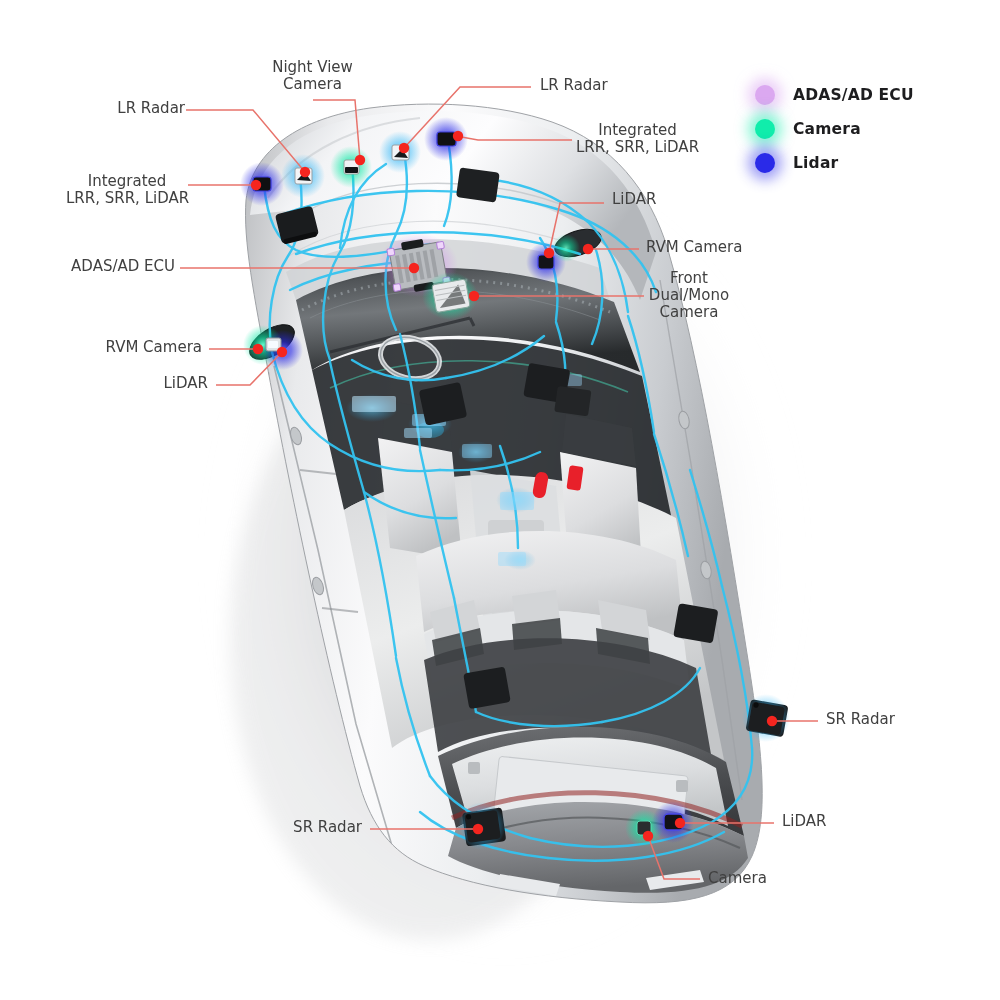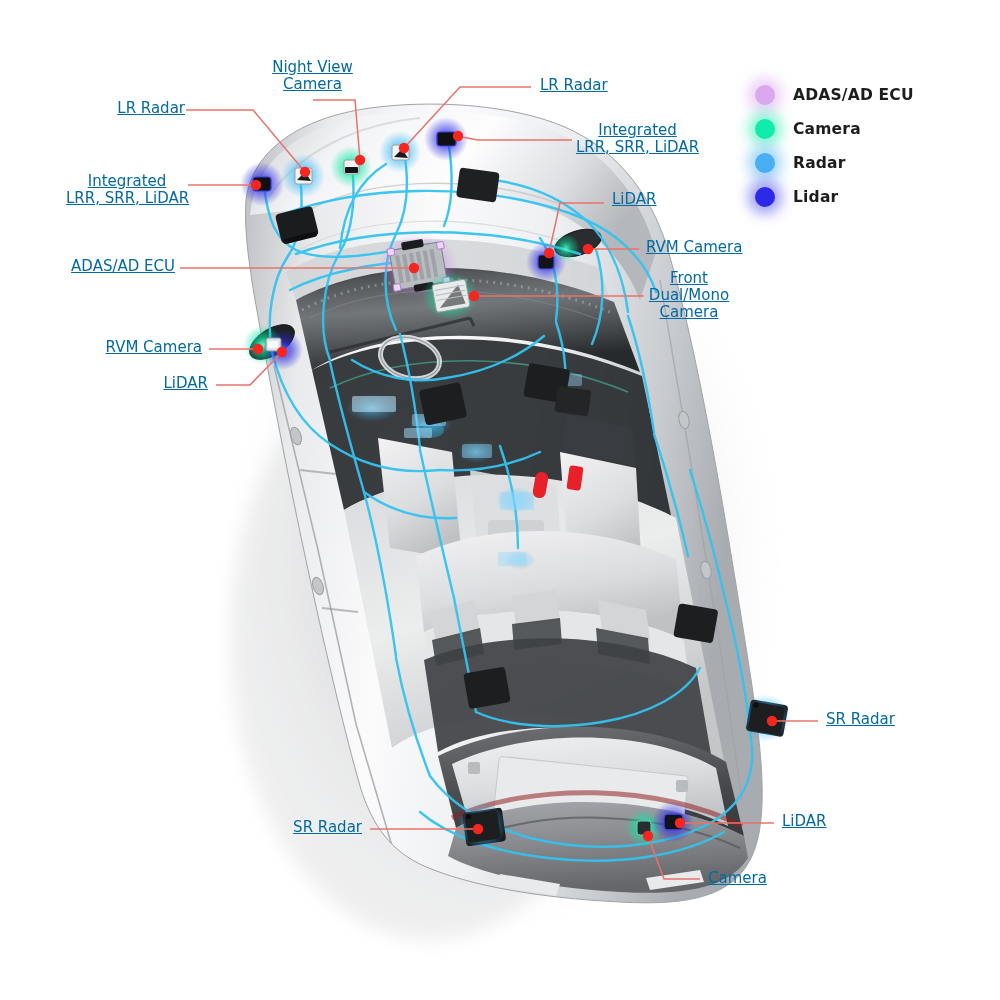--- a/index.html
+++ b/index.html
@@ -17,8 +17,8 @@
           font-family:"DejaVu Sans","Liberation Sans",sans-serif;white-space:nowrap;}
 
   
-  .cl{position:absolute;font-size:15px;color:#0369a1;line-height:17px;
-      font-family:"DejaVu Sans","Liberation Sans",sans-serif;white-space:pre;text-decoration:underline;}
+  .cl{position:absolute;font-size:15px;color:#404040;line-height:17px;
+      font-family:"DejaVu Sans","Liberation Sans",sans-serif;white-space:pre;}
   .cl.r{text-align:right;}
   .cl.l{text-align:left;}
   .cl.c{text-align:center;}

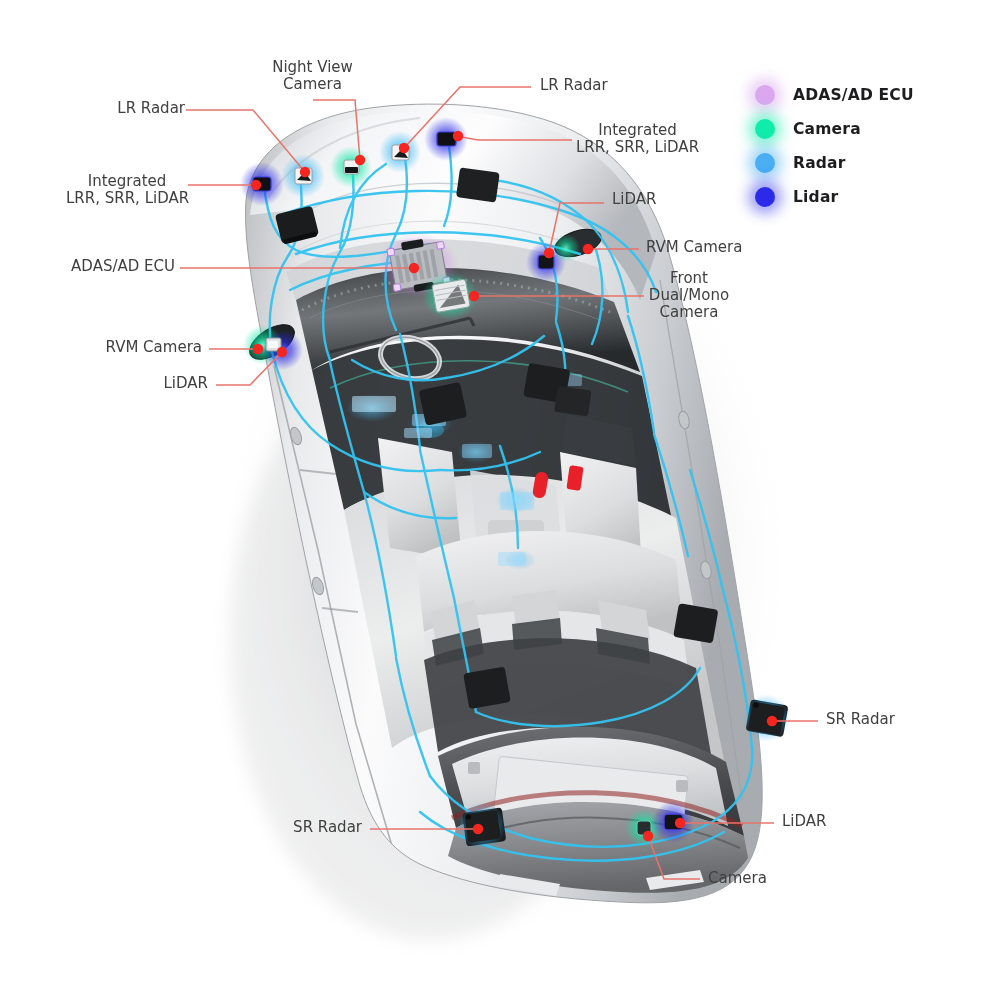--- a/index.html
+++ b/index.html
@@ -507,10 +507,6 @@
       <span class="lg-txt">Camera</span>
     </div>
     <div class="lg-row">
-      <span class="lg-dot" style="background:#4aaef3;box-shadow:0 0 13px 7px rgba(74,174,243,.5);"></span>
-      <span class="lg-txt">Radar</span>
-    </div>
-    <div class="lg-row">
       <span class="lg-dot" style="background:#2a2ae8;box-shadow:0 0 13px 7px rgba(42,42,232,.45);"></span>
       <span class="lg-txt">Lidar</span>
     </div>

